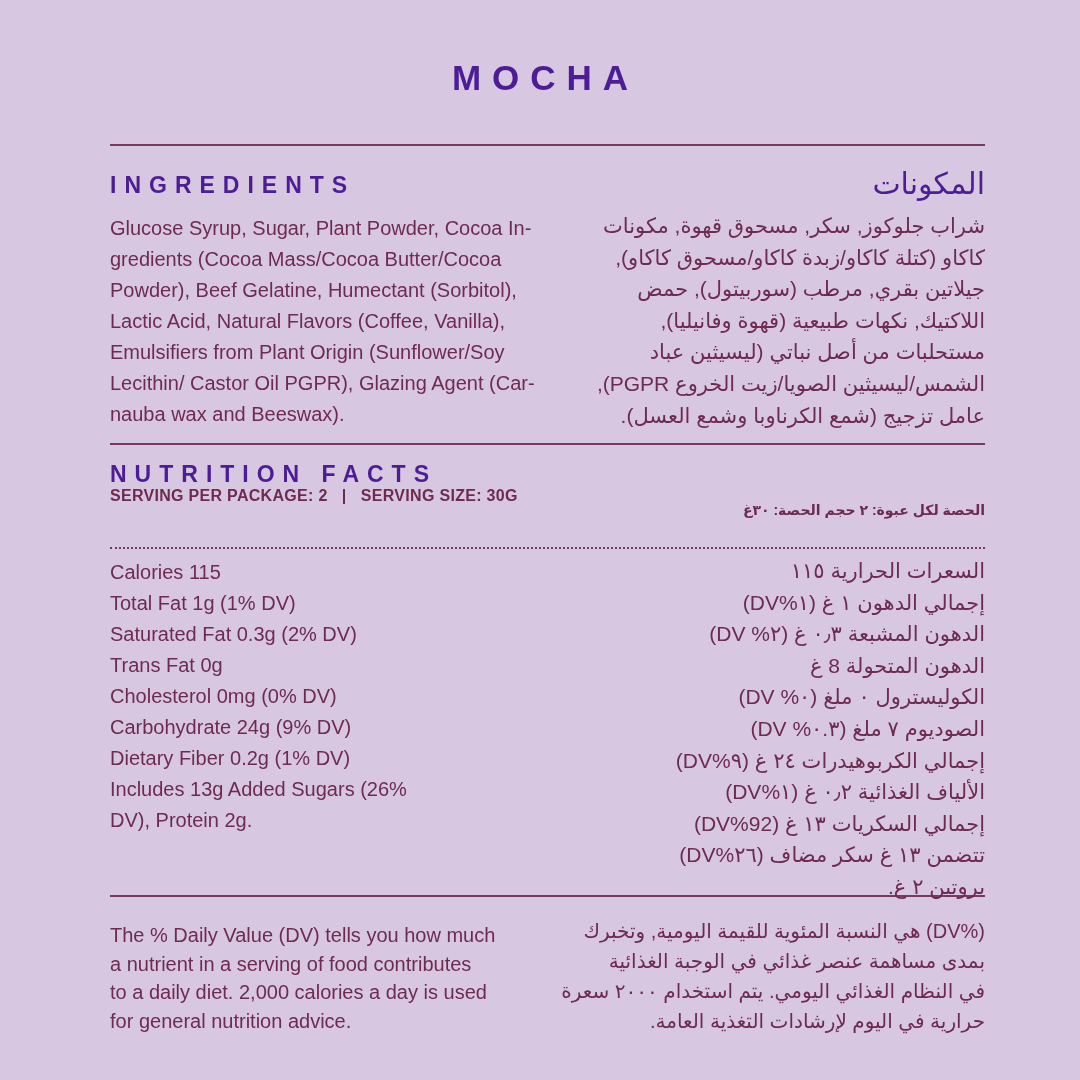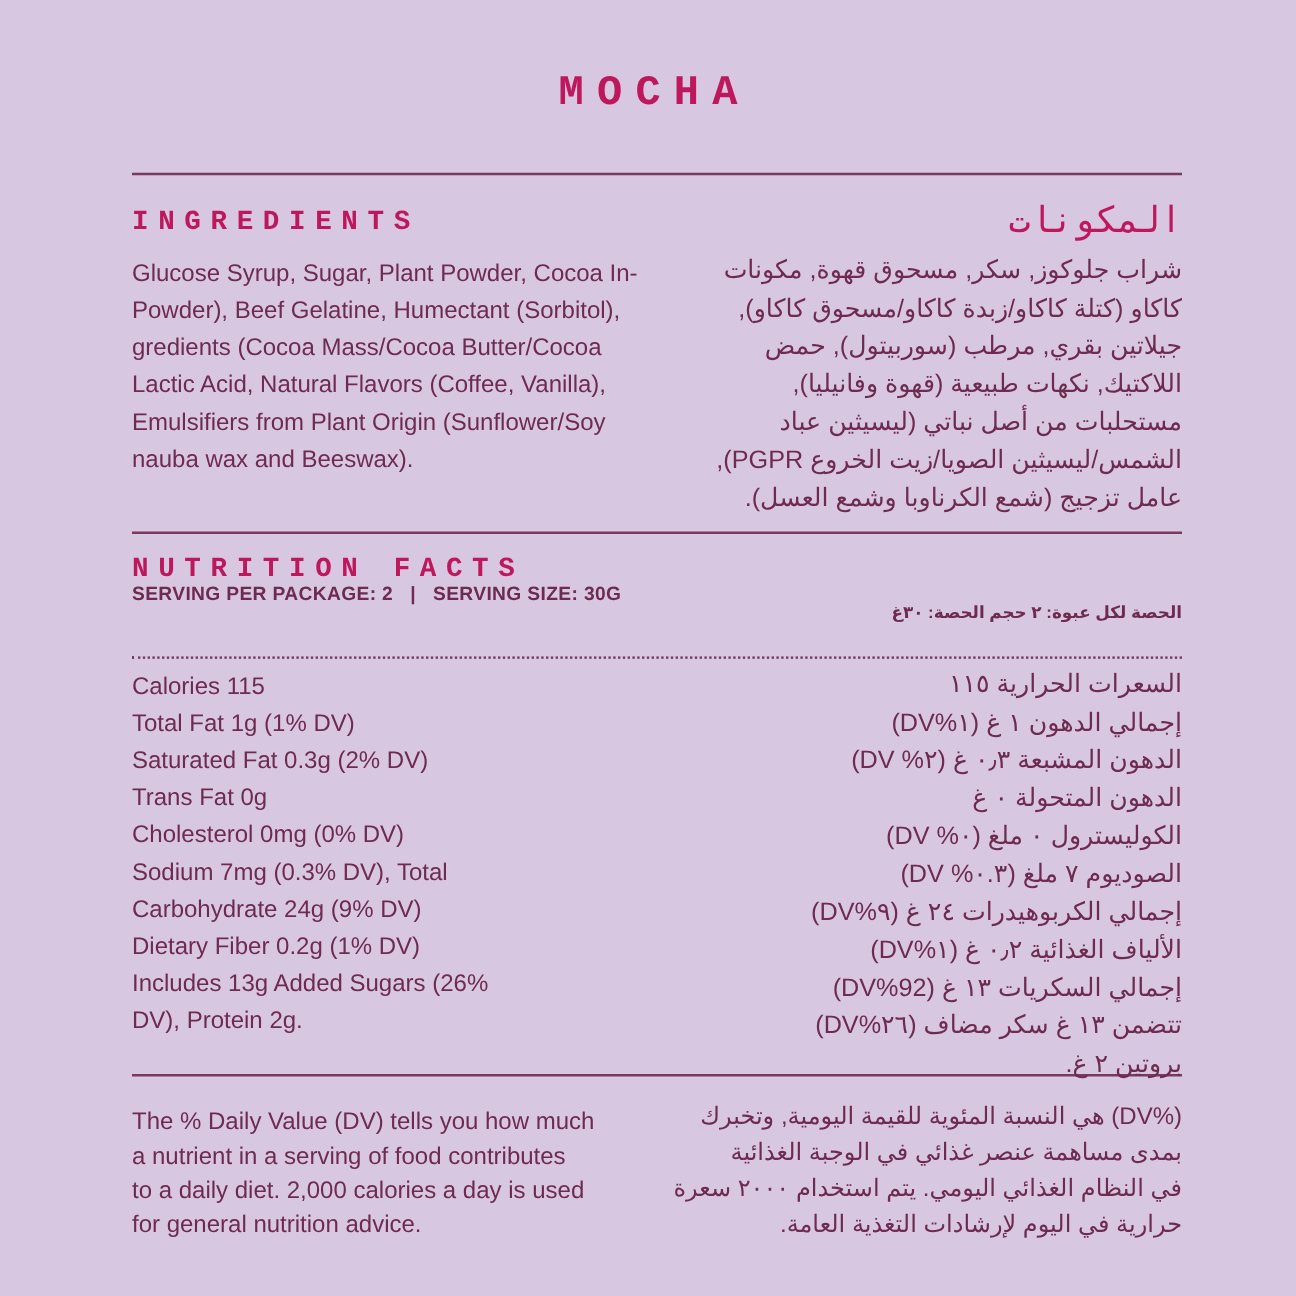--- a/index.html
+++ b/index.html
@@ -9,7 +9,7 @@
     font-family:"Liberation Sans","DejaVu Sans",sans-serif;
   }
   .abs{position:absolute;}
-  .pink{color:#be185d;font-family:Liberation Mono, monospace;}
+  .pink{color:#4c1d95;}
   .rule{position:absolute;left:110px;right:95px;height:0;margin:0;border:0;
         border-top:2px solid rgba(110,43,80,.9);}
   .rule-dotted{border-top:2px dotted rgba(110,43,80,.9);}

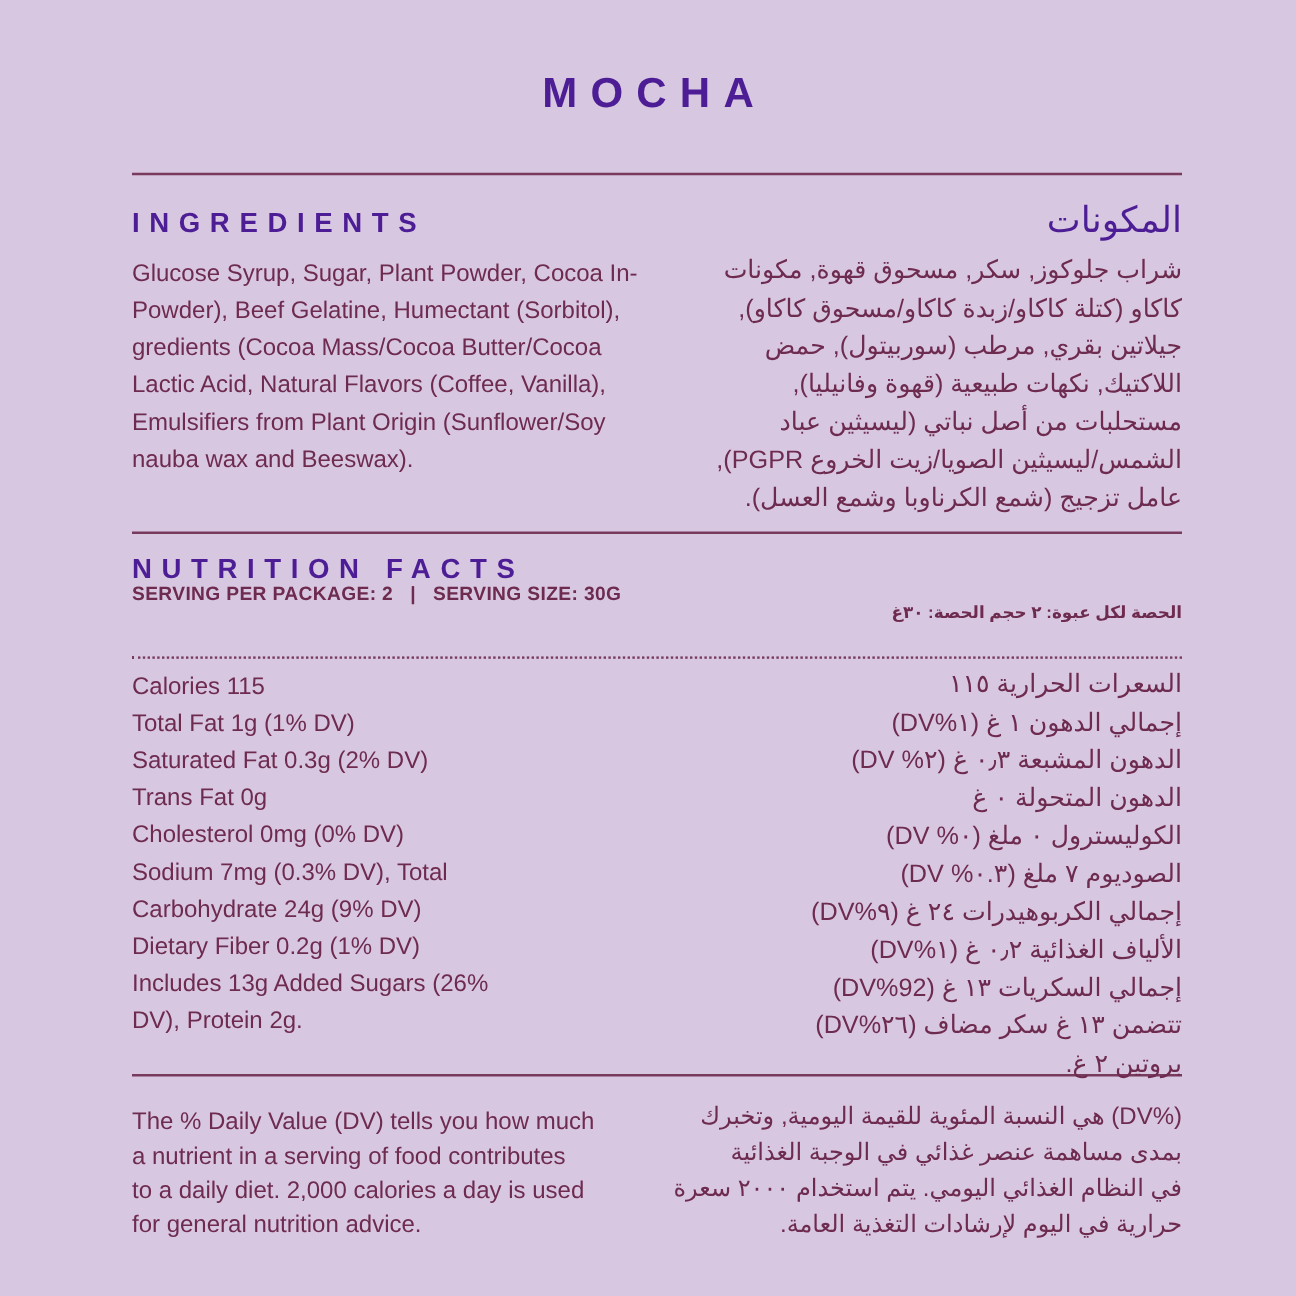--- a/index.html
+++ b/index.html
@@ -43,8 +43,8 @@
 
   <div class="abs body-lines" style="left:110px;top:213px;width:480px">
       <div>Glucose Syrup, Sugar, Plant Powder, Cocoa In-</div>
+      <div>gredients (Cocoa Mass/Cocoa Butter/Cocoa</div>
       <div>Powder), Beef Gelatine, Humectant (Sorbitol),</div>
-      <div>gredients (Cocoa Mass/Cocoa Butter/Cocoa</div>
       <div>Lactic Acid, Natural Flavors (Coffee, Vanilla),</div>
       <div>Emulsifiers from Plant Origin (Sunflower/Soy</div>
       <div>nauba wax and Beeswax).</div>

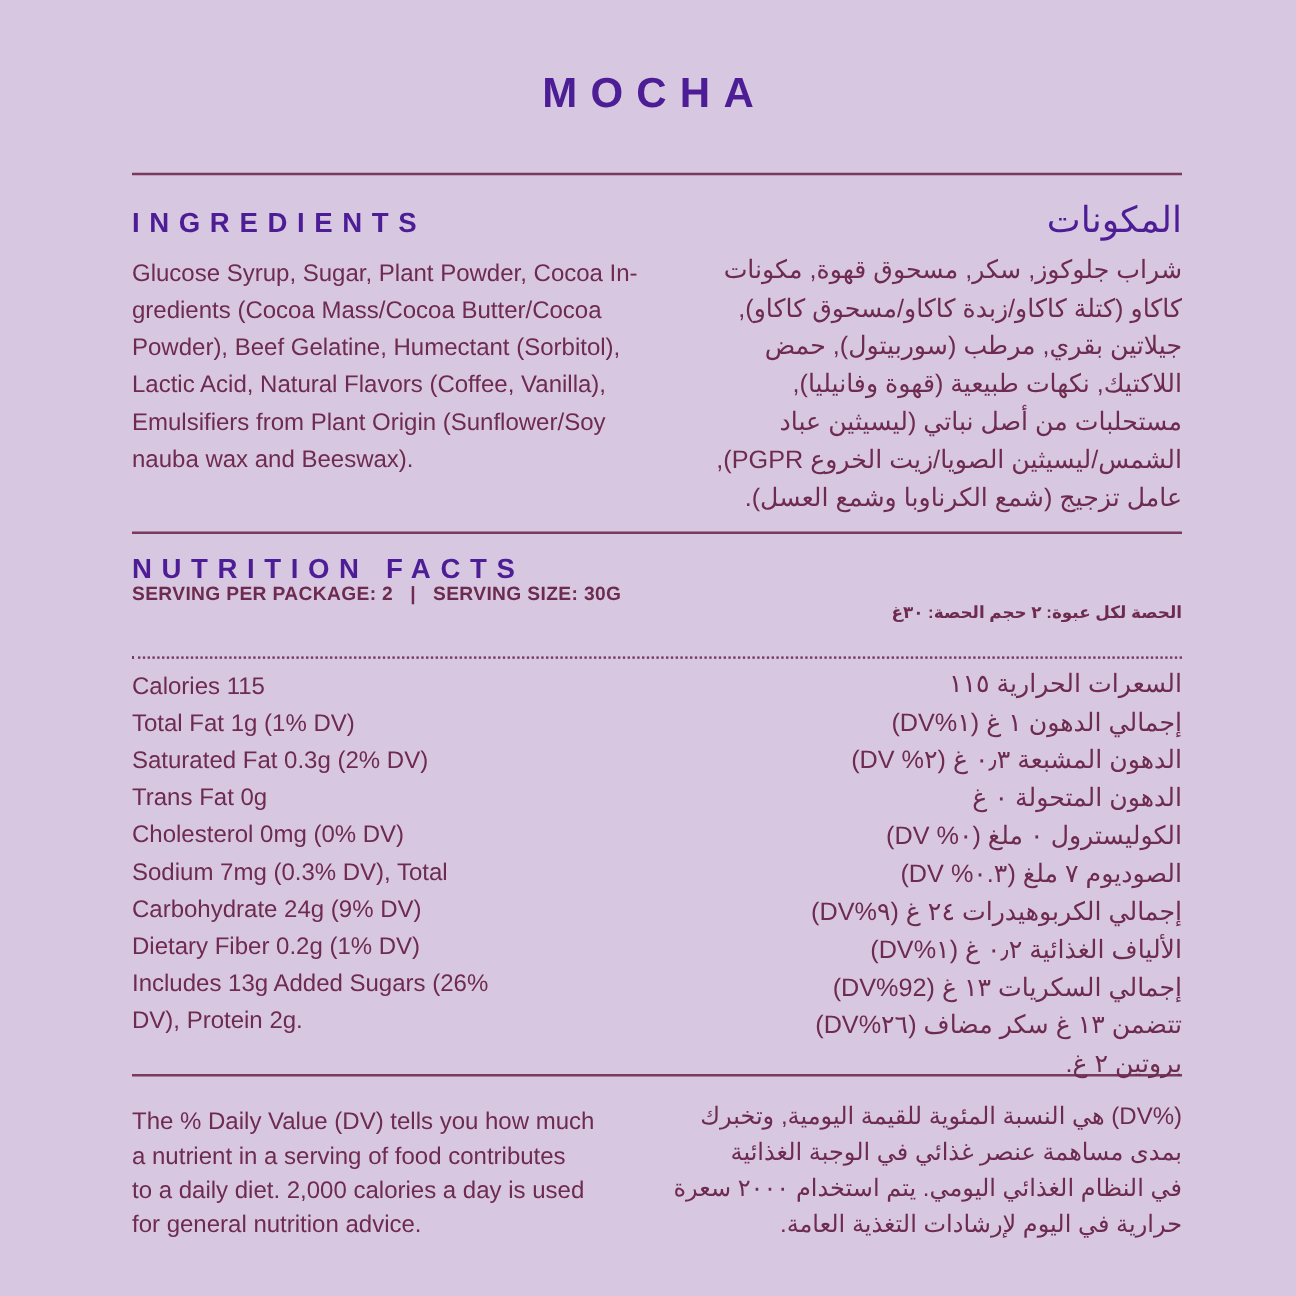--- a/index.html
+++ b/index.html
@@ -47,6 +47,7 @@
       <div>Powder), Beef Gelatine, Humectant (Sorbitol),</div>
       <div>Lactic Acid, Natural Flavors (Coffee, Vanilla),</div>
       <div>Emulsifiers from Plant Origin (Sunflower/Soy</div>
+      <div>Lecithin/ Castor Oil PGPR), Glazing Agent (Car-</div>
       <div>nauba wax and Beeswax).</div>
     </div>
   <div class="abs body-lines ar ar-body" style="right:95px;top:210px;width:430px" dir="rtl">

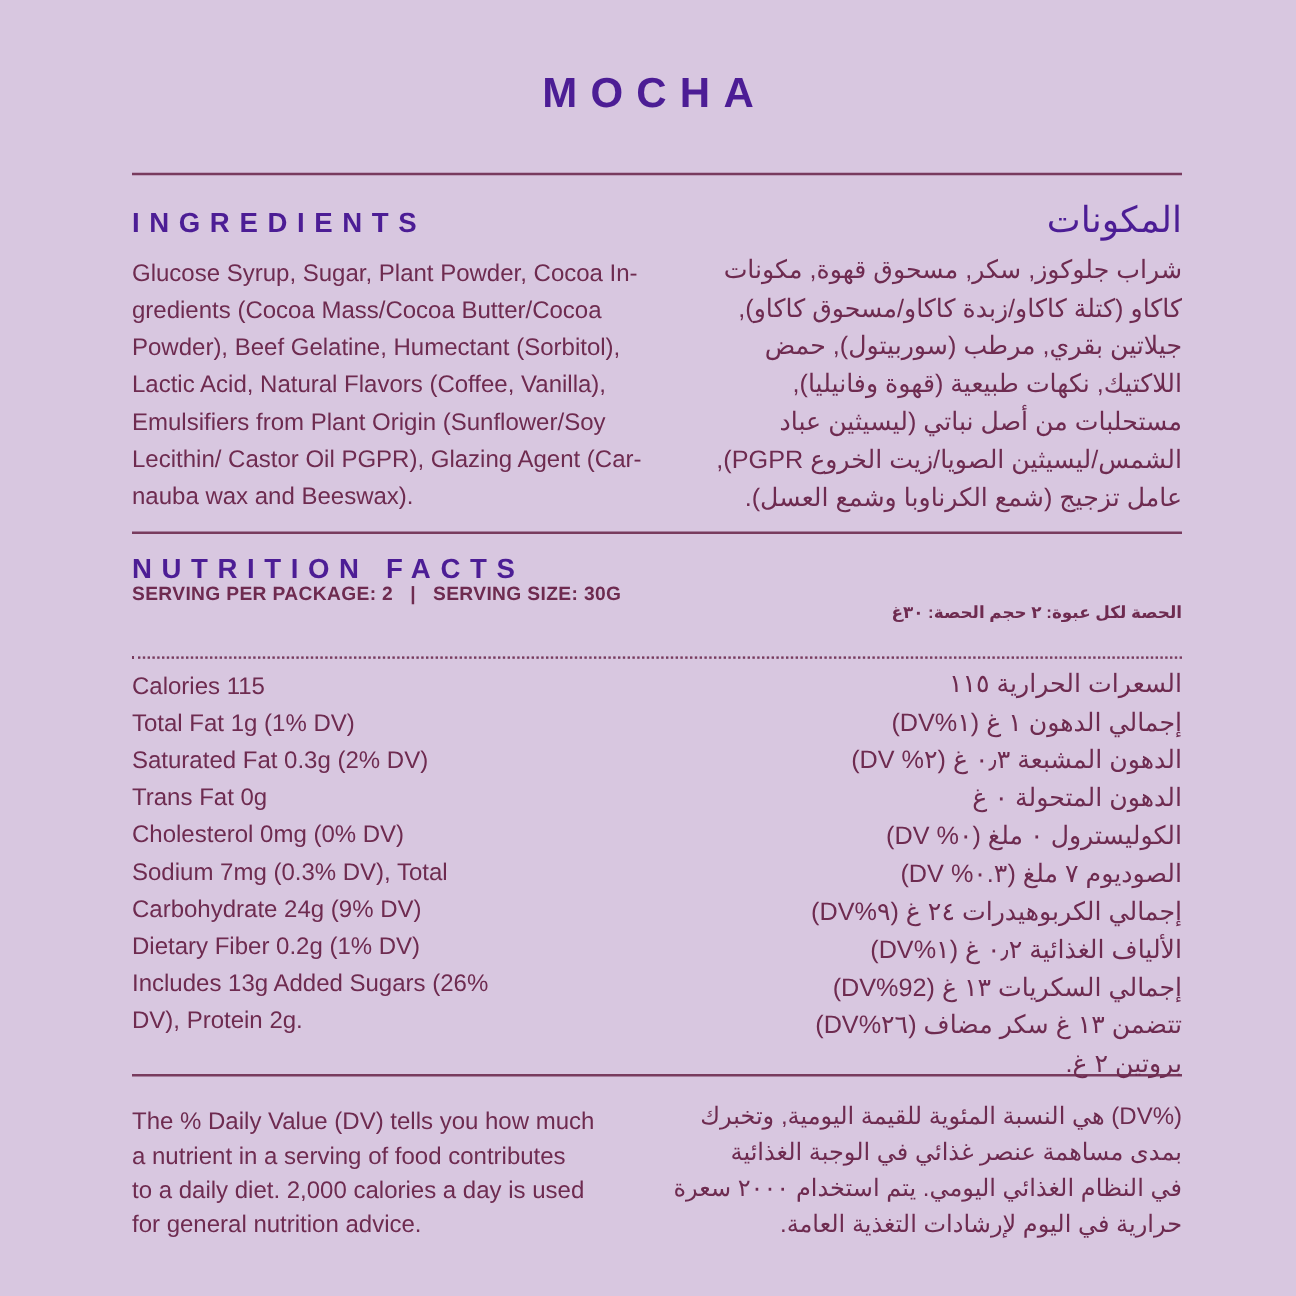--- a/index.html
+++ b/index.html
@@ -85,7 +85,7 @@
       <div>السعرات الحرارية ١١٥</div>
       <div>إجمالي الدهون ١ غ (١%DV)</div>
       <div>الدهون المشبعة ٠٫٣ غ (٢% DV)</div>
-      <div>الدهون المتحولة ٠ غ</div>
+      <div>الدهون المتحولة 8 غ</div>
       <div>الكوليسترول ٠ ملغ (٠% DV)</div>
       <div>الصوديوم ٧ ملغ (٠.٣% DV)</div>
       <div>إجمالي الكربوهيدرات ٢٤ غ (٩%DV)</div>

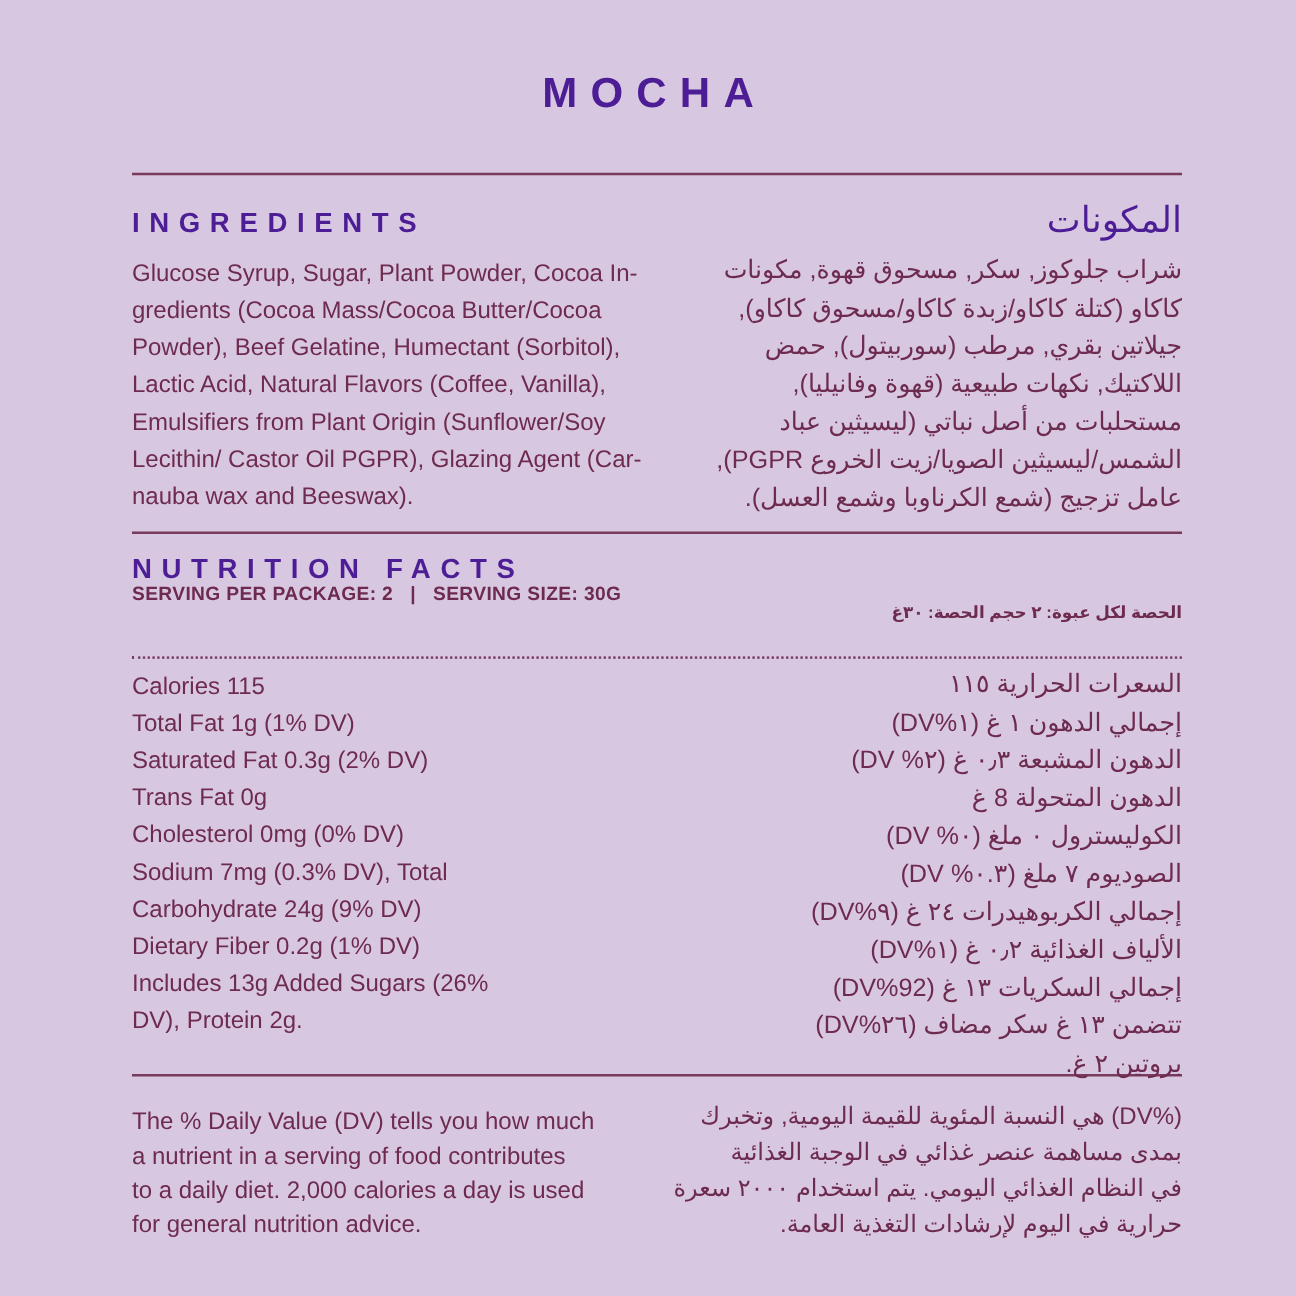--- a/index.html
+++ b/index.html
@@ -75,7 +75,6 @@
       <div>Saturated Fat 0.3g (2% DV)</div>
       <div>Trans Fat 0g</div>
       <div>Cholesterol 0mg (0% DV)</div>
-      <div>Sodium 7mg (0.3% DV), Total</div>
       <div>Carbohydrate 24g (9% DV)</div>
       <div>Dietary Fiber 0.2g (1% DV)</div>
       <div>Includes 13g Added Sugars (26%</div>

